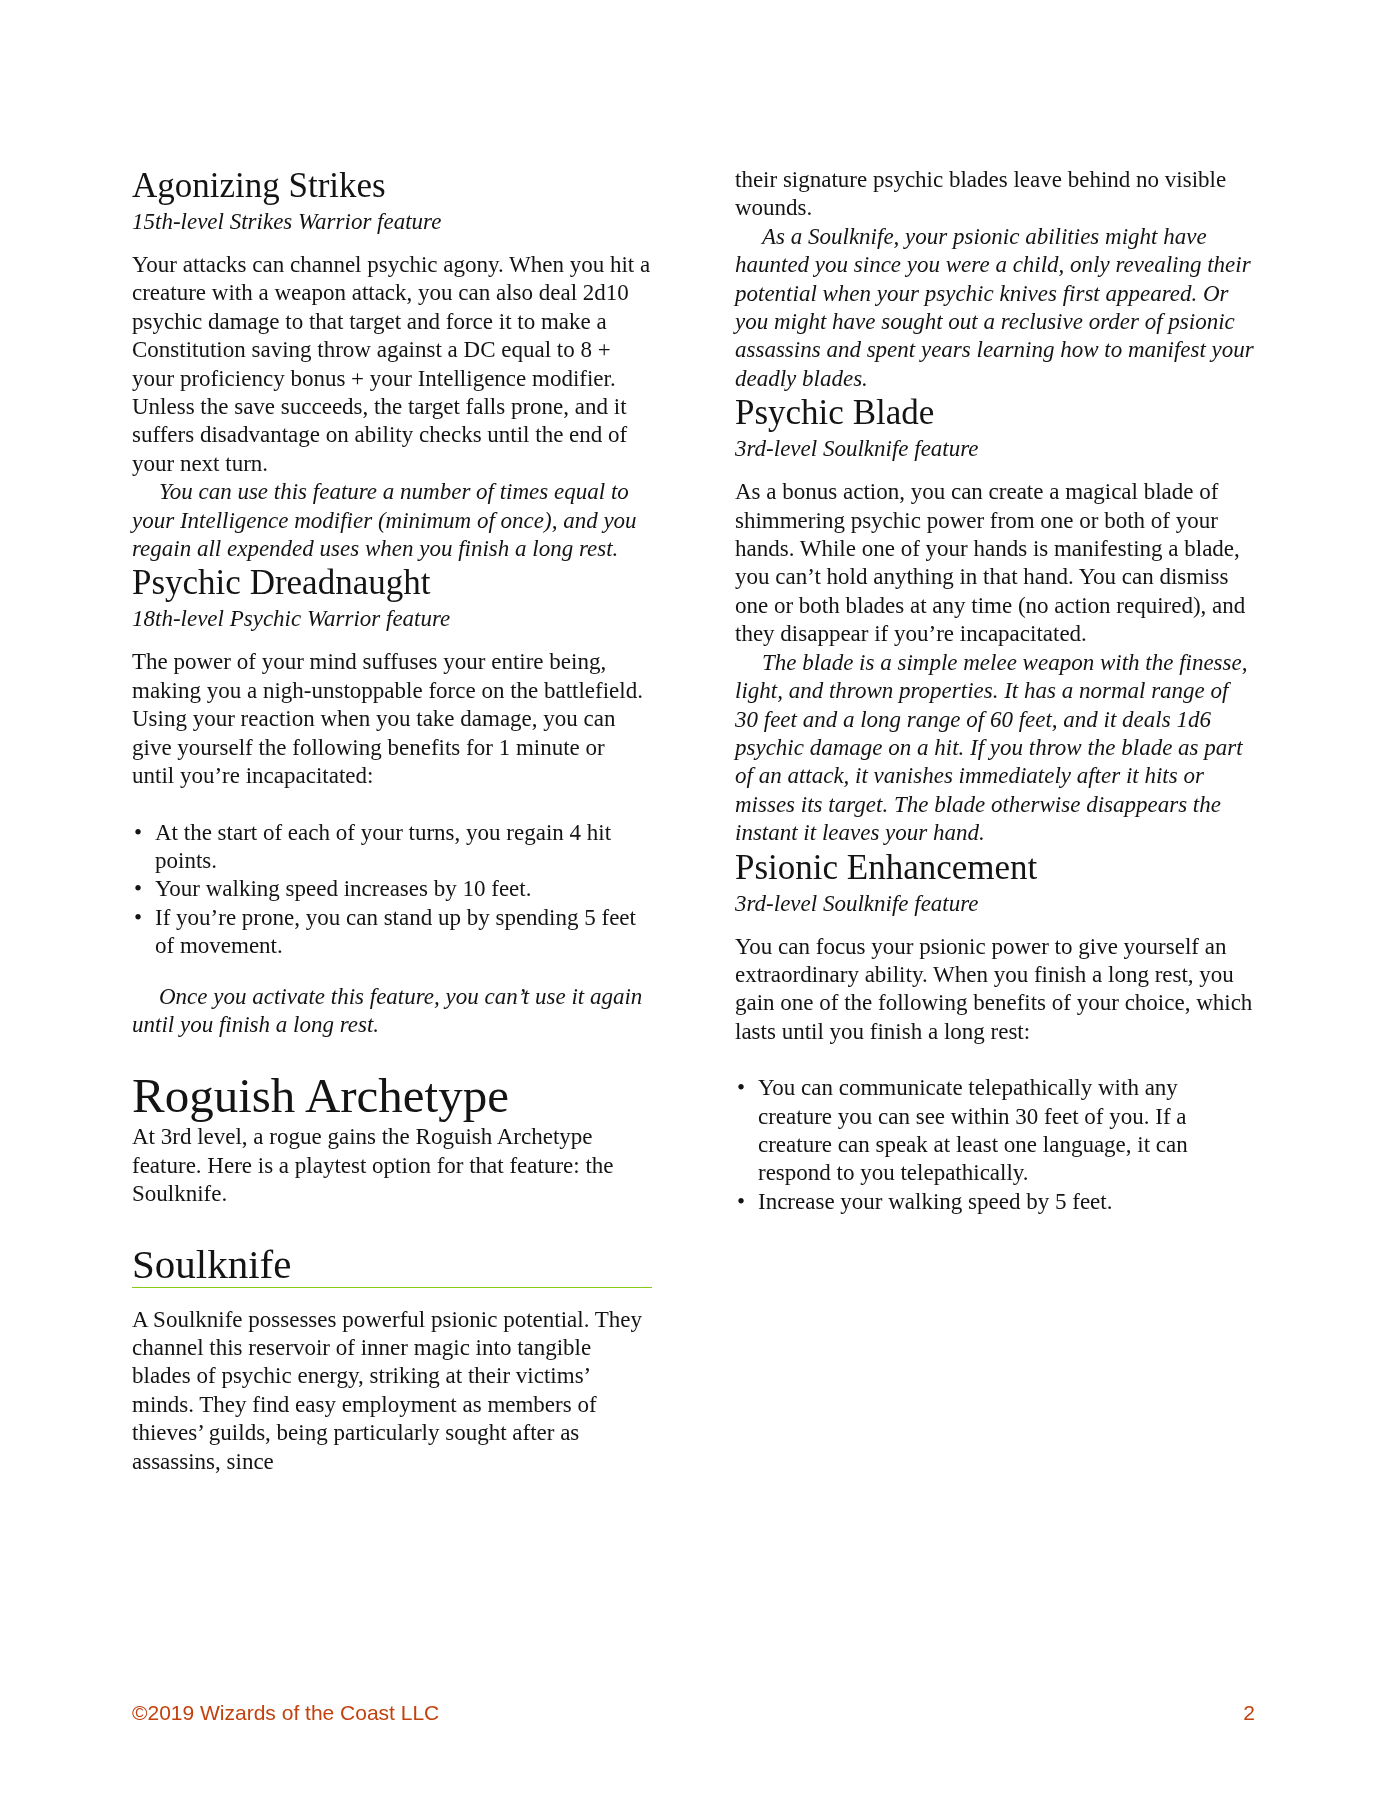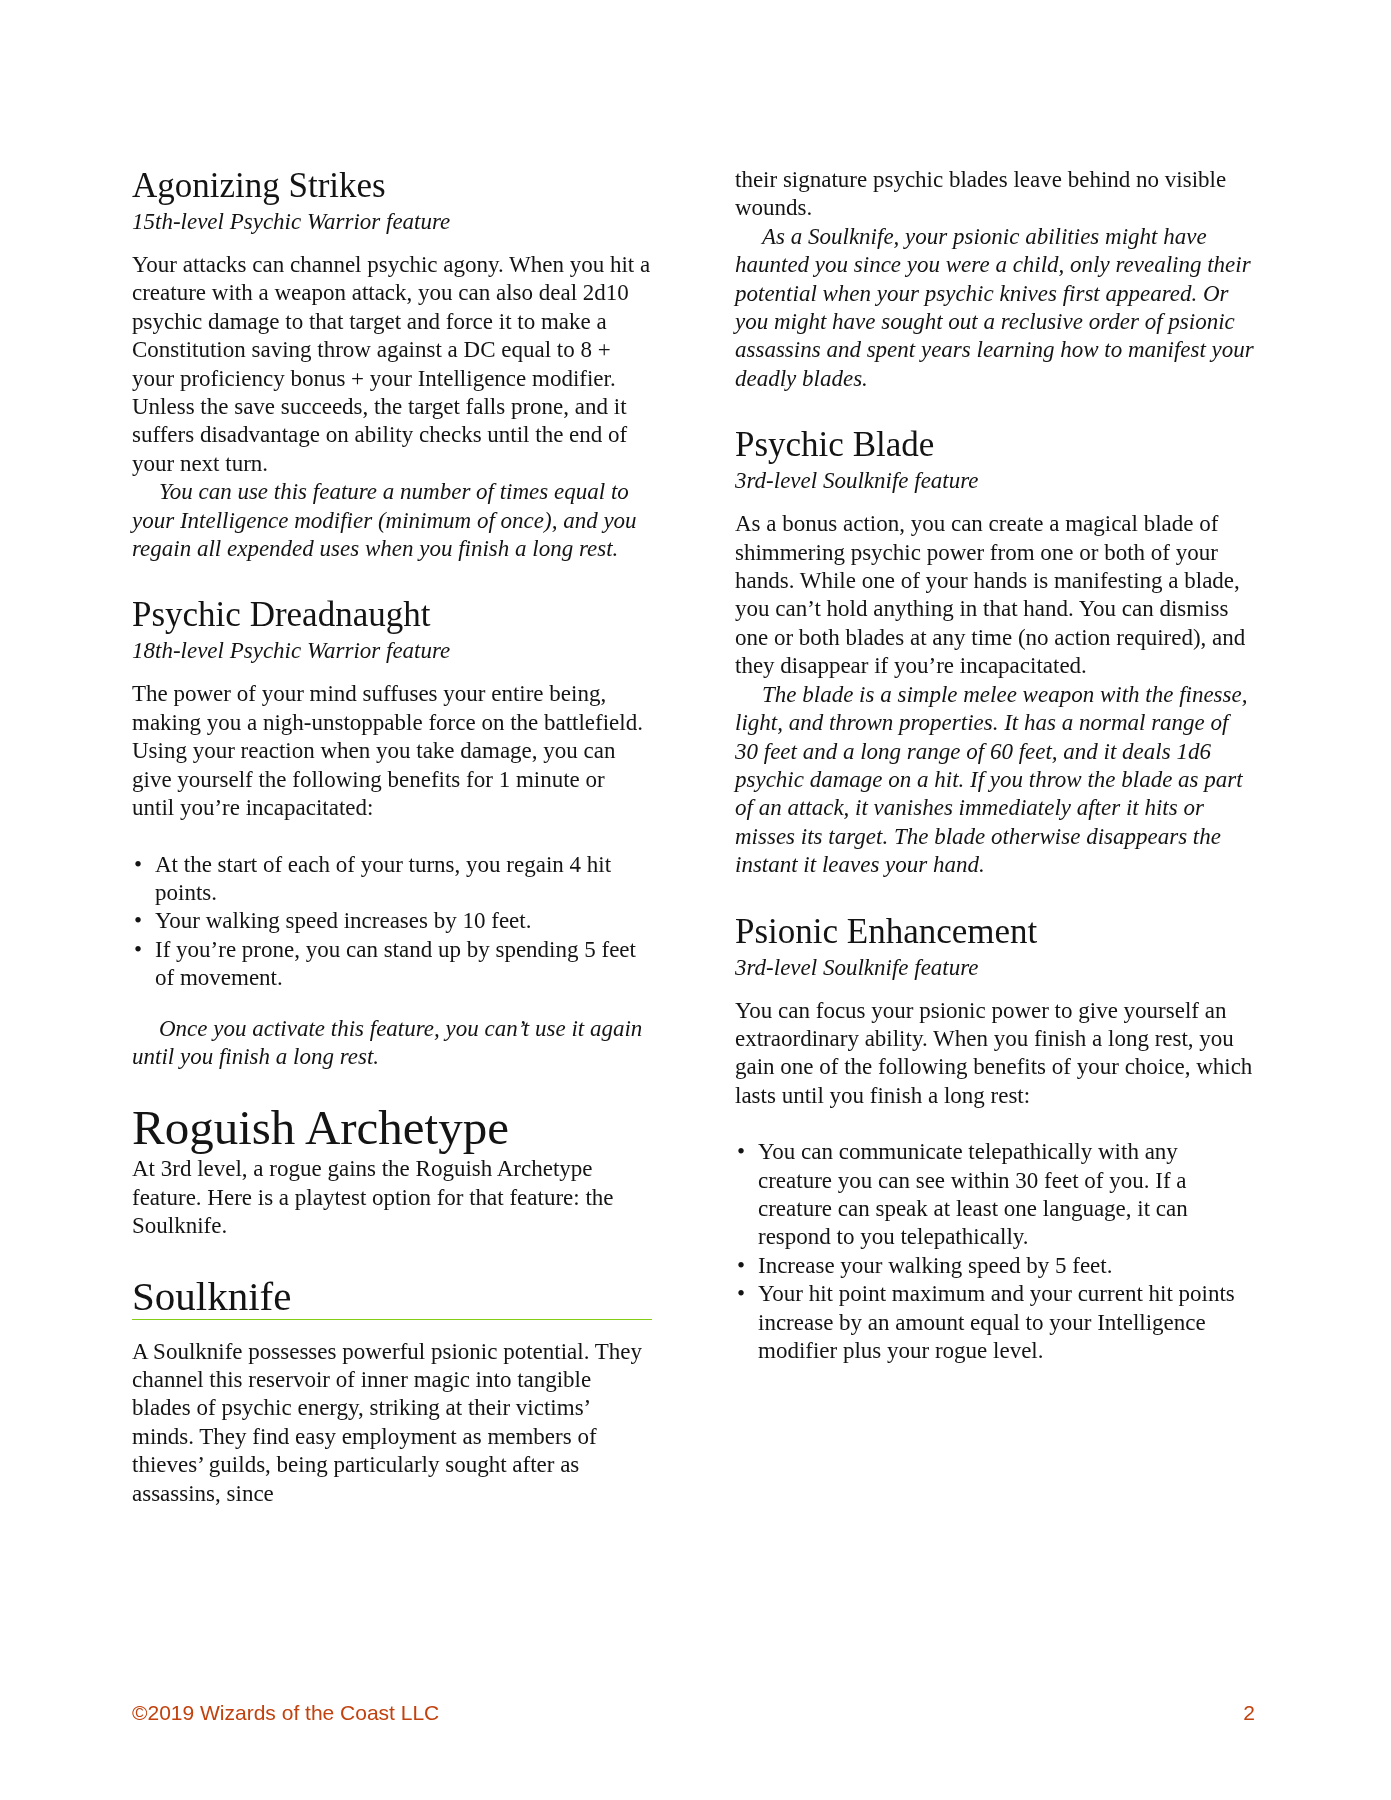--- a/index.html
+++ b/index.html
@@ -100,7 +100,7 @@
 
     <section class="section first">
       <h2 class="feature-heading">Agonizing Strikes</h2>
-      <p class="subtitle">15th-level Psychic Warrior feature</p>
+      <p class="subtitle">15th-level Strikes Warrior feature</p>
       <p class="body first">Your attacks can channel psychic agony. When you hit a creature with a weapon attack, you can also deal 2d10 psychic damage to that target and force it to make a Constitution saving throw against a DC equal to 8 + your proficiency bonus + your Intelligence modifier. Unless the save succeeds, the target falls prone, and it suffers disadvantage on ability checks until the end of your next turn.</p>
       <p class="body indent">You can use this feature a number of times equal to your Intelligence modifier (minimum of once), and you regain all expended uses when you finish a long rest.</p>
     </section>

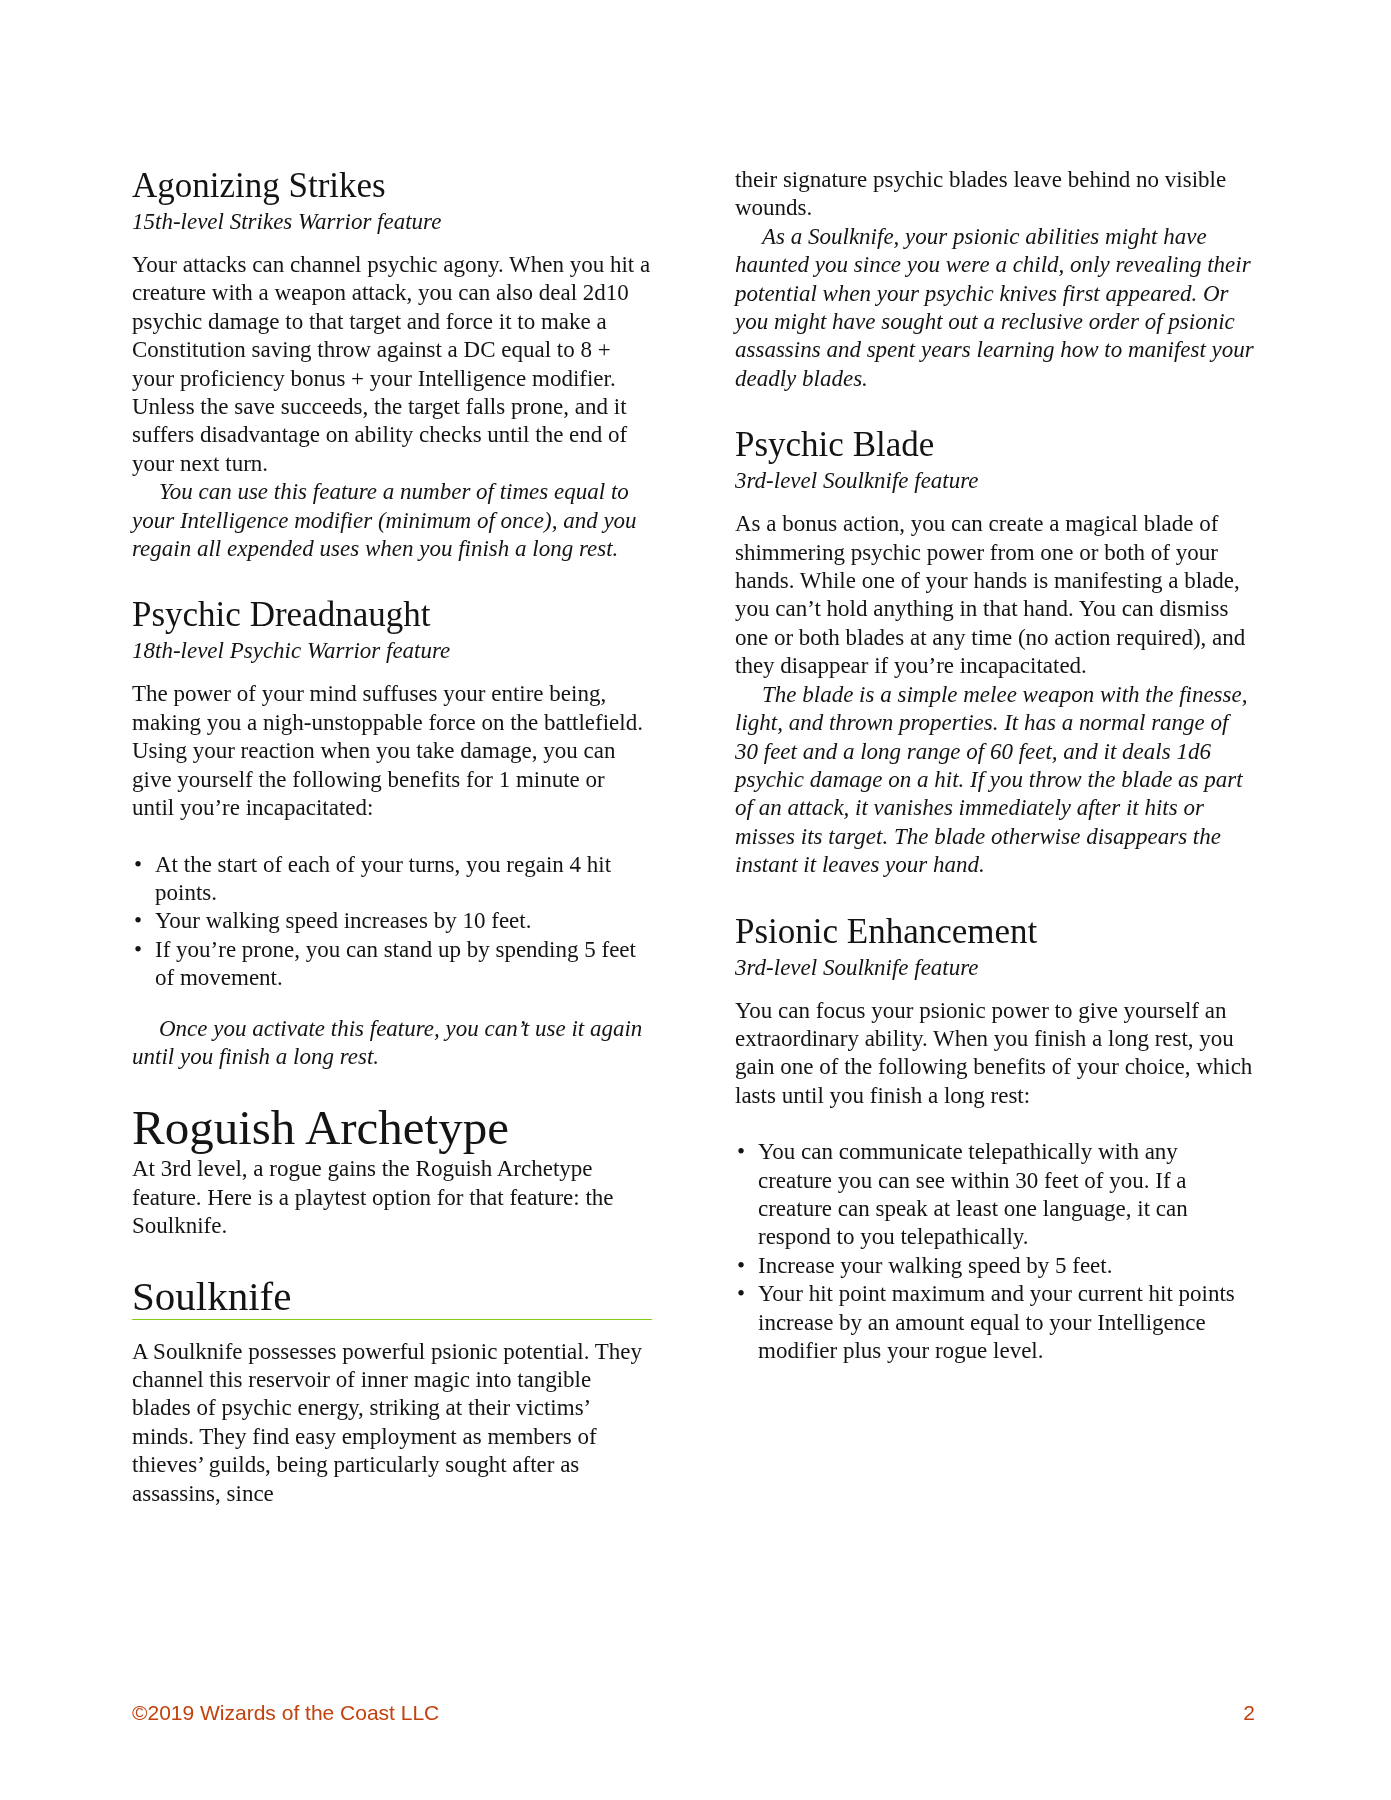--- a/index.html
+++ b/index.html
@@ -26,7 +26,7 @@
     line-height: 40px;
     letter-spacing: 0;
   }
-  .section { margin-top: 32px; }
+  .section { }
   .section.first { margin-top: 0; }
 
   p.subtitle {

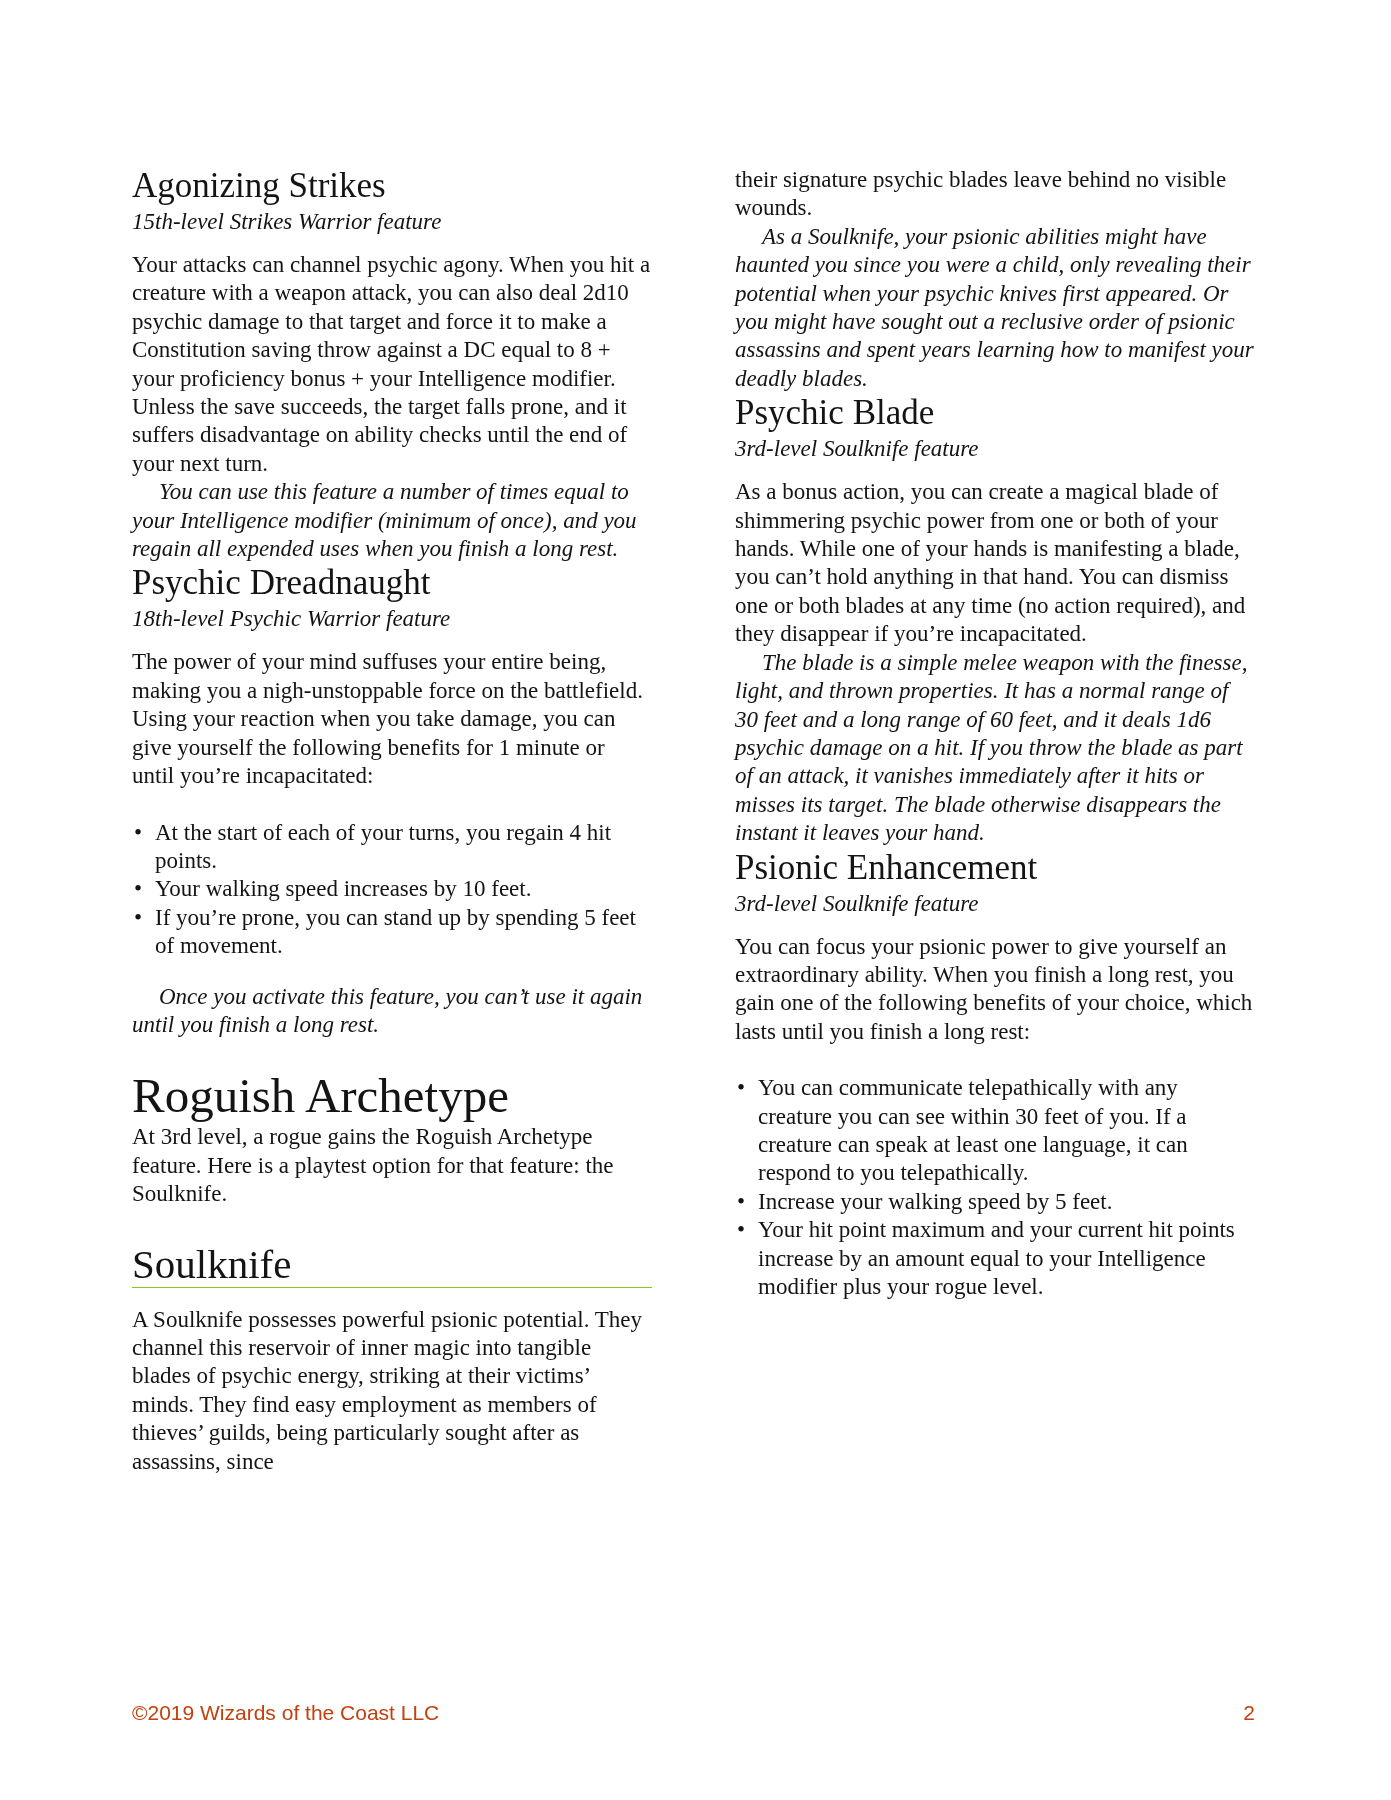--- a/index.html
+++ b/index.html
@@ -150,7 +150,6 @@
       <ul class="bullets">
         <li>You can communicate telepathically with any creature you can see within 30 feet of you. If a creature can speak at least one language, it can respond to you telepathically.</li>
         <li>Increase your walking speed by 5 feet.</li>
-        <li>Your hit point maximum and your current hit points increase by an amount equal to your Intelligence modifier plus your rogue level.</li>
       </ul>
     </section>
 

